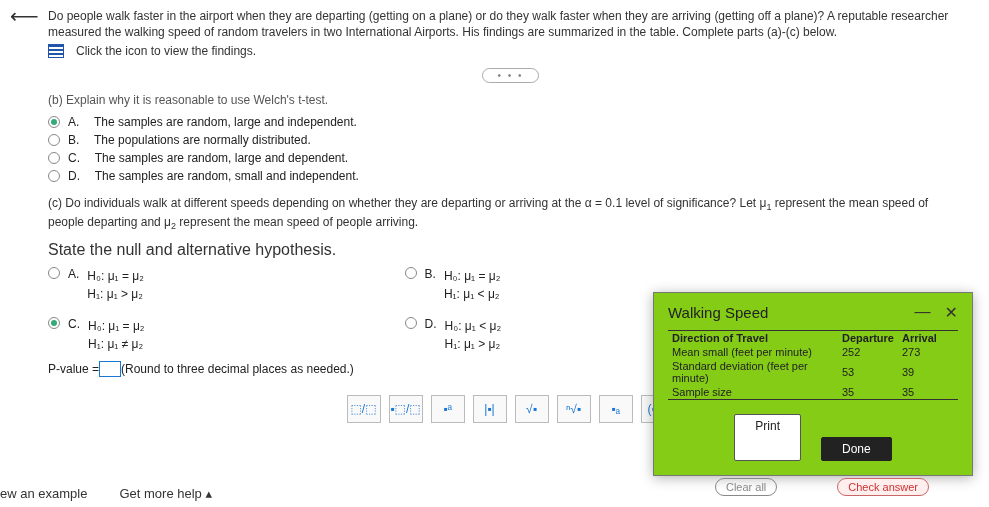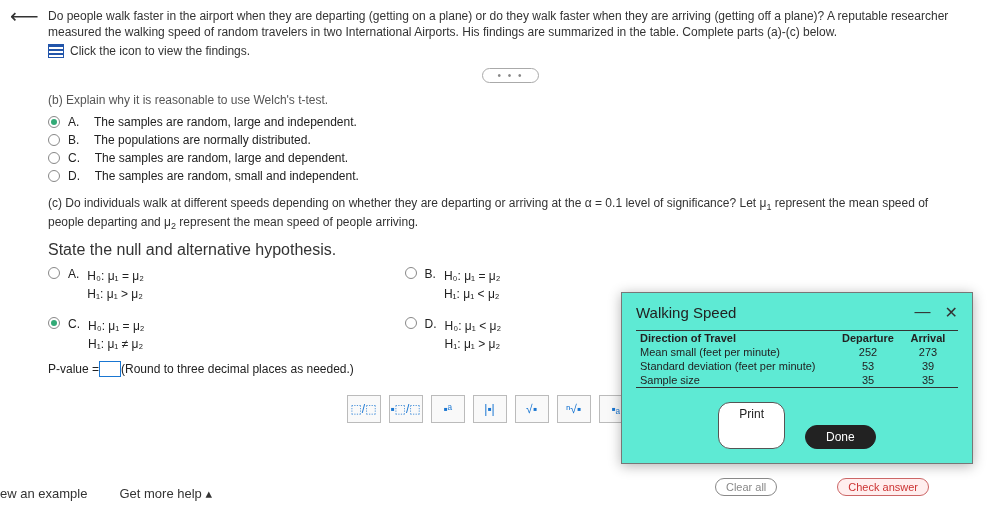--- a/index.html
+++ b/index.html
@@ -7,7 +7,7 @@
 .page { background: #fff; padding: 8px 16px 8px 48px; position: relative; height: 100%; }
 .back-arrow { position: absolute; left: 10px; top: 4px; font-size: 20px; cursor: pointer; color: #333; }
 .intro { font-size: 12px; line-height: 1.35; color: #333; }
-.table-link { display: flex; align-items: center; gap: 6px; margin-top: 4px; color: #333; cursor: pointer; }
+.table-link { display: flex; align-items: center; gap: 12px; margin-top: 4px; color: #333; cursor: pointer; }
 .table-icn { width: 16px; height: 14px; border: 1px solid #2255aa; display: inline-block; background: linear-gradient(#2255aa 2px,transparent 2px) 0 0/100% 4px; }
 .dots-wrap { display:flex; justify-content:center; margin:10px 0; }
 .dots { border:1px solid #aaa; border-radius:12px; padding:1px 14px; font-size:10px; color:#888; letter-spacing:2px; }

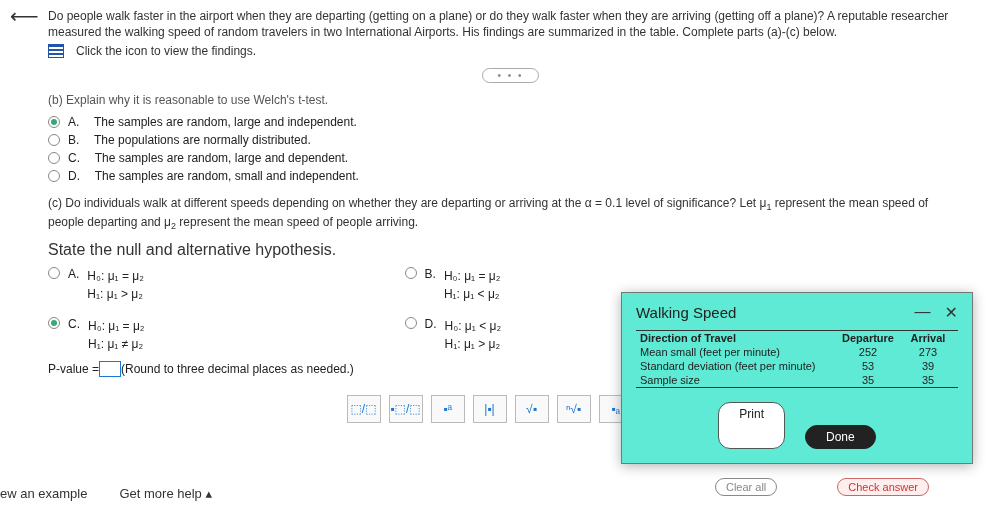--- a/index.html
+++ b/index.html
@@ -30,7 +30,7 @@
 .mtool { width:34px; height:28px; border:1px solid #bbb; background:#f9f9f9; display:flex; align-items:center; justify-content:center; font-size:12px; cursor:pointer; color:#1976d2;}
 .bottom-links { position:absolute; bottom:6px; left:0; display:flex; gap:32px; font-size:13px; }
 .bottom-links a { color:#333; text-decoration:none; cursor:pointer;}
-.modal { position:absolute; right:16px; top:292px; width:352px; background:#5eead4; border:1px solid #777; box-shadow:0 2px 12px rgba(0,0,0,.3); padding:10px 14px 14px; }
+.modal { position:absolute; right:16px; top:292px; width:320px; background:#84cc16; border:1px solid #777; box-shadow:0 2px 12px rgba(0,0,0,.3); padding:10px 14px 14px; }
 .modal-head { display:flex; justify-content:space-between; align-items:center; font-size:15px; margin-bottom:8px;}
 .mh-ctrl { display:flex; gap:14px; font-size:16px; color:#333; }
 .mh-btn { cursor:pointer; }

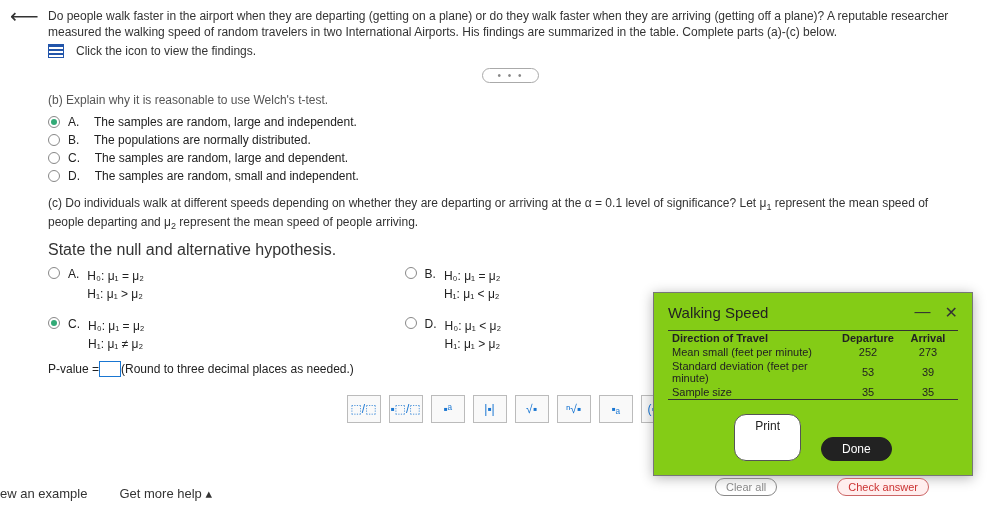--- a/index.html
+++ b/index.html
@@ -39,7 +39,7 @@
 .modal .hdr td { font-weight:bold; border-top:1px solid #333;}
 .modal .last td { border-bottom:1px solid #333;}
 .modal td.c1 { text-align:left; }
-.modal td.cn { text-align:center; width:60px;}
+.modal td.cn { width:60px;}
 .modal-btns { display:flex; justify-content:center; gap:20px; margin-top:14px;}
 .mbtn { padding:4px 20px; border:1px solid #555; border-radius:12px; font-size:12px; cursor:pointer; background:#fff;}
 .mbtn.pr { background:#222; color:#fff; border-color:#222;margin-top:23px;}

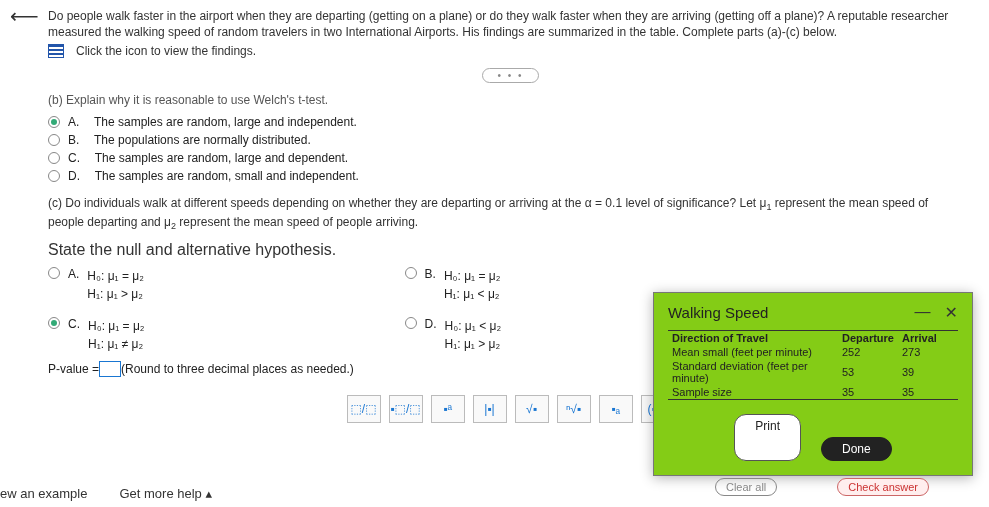--- a/index.html
+++ b/index.html
@@ -41,7 +41,7 @@
 .modal td.c1 { text-align:left; }
 .modal td.cn { width:60px;}
 .modal-btns { display:flex; justify-content:center; gap:20px; margin-top:14px;}
-.mbtn { padding:4px 20px; border:1px solid #555; border-radius:12px; font-size:12px; cursor:pointer; background:#fff;}
+.mbtn { padding:4px 20px; border:1px solid #555; border-radius:2px; font-size:12px; cursor:pointer; background:#fff;}
 .mbtn.pr { background:#222; color:#fff; border-color:#222;margin-top:23px;}
 .below-btns { position:absolute; right:60px; bottom:11px; display:flex; gap:60px; font-size:11px;}
 .chip { border:1px solid #888; border-radius:12px; padding:2px 10px; color:#888; cursor:pointer;}

